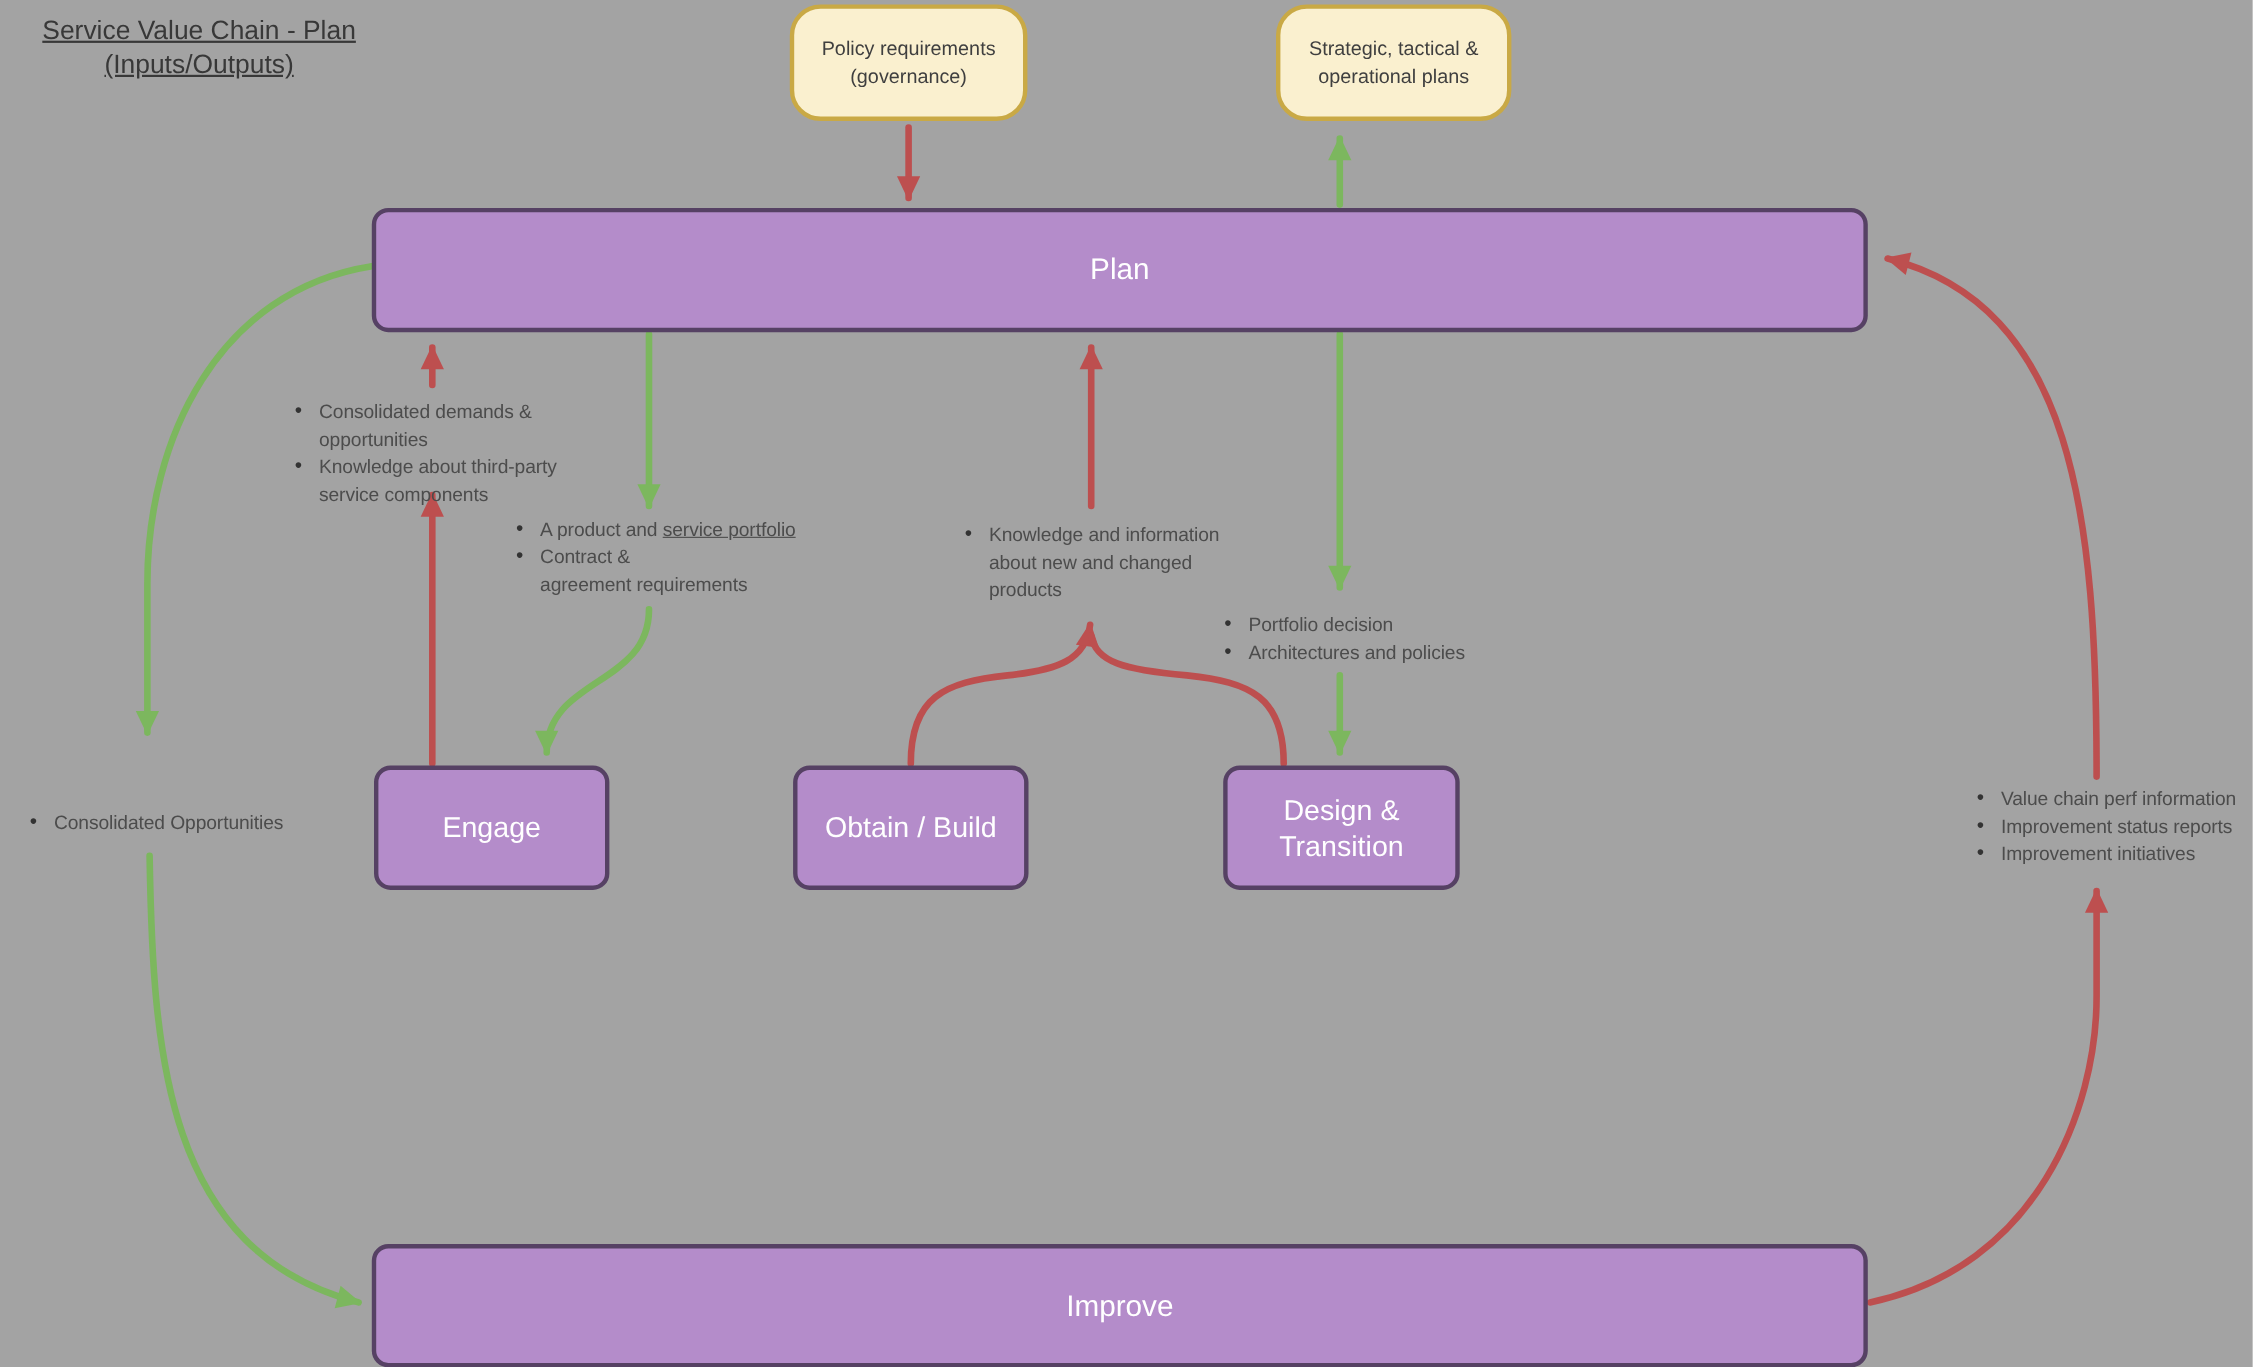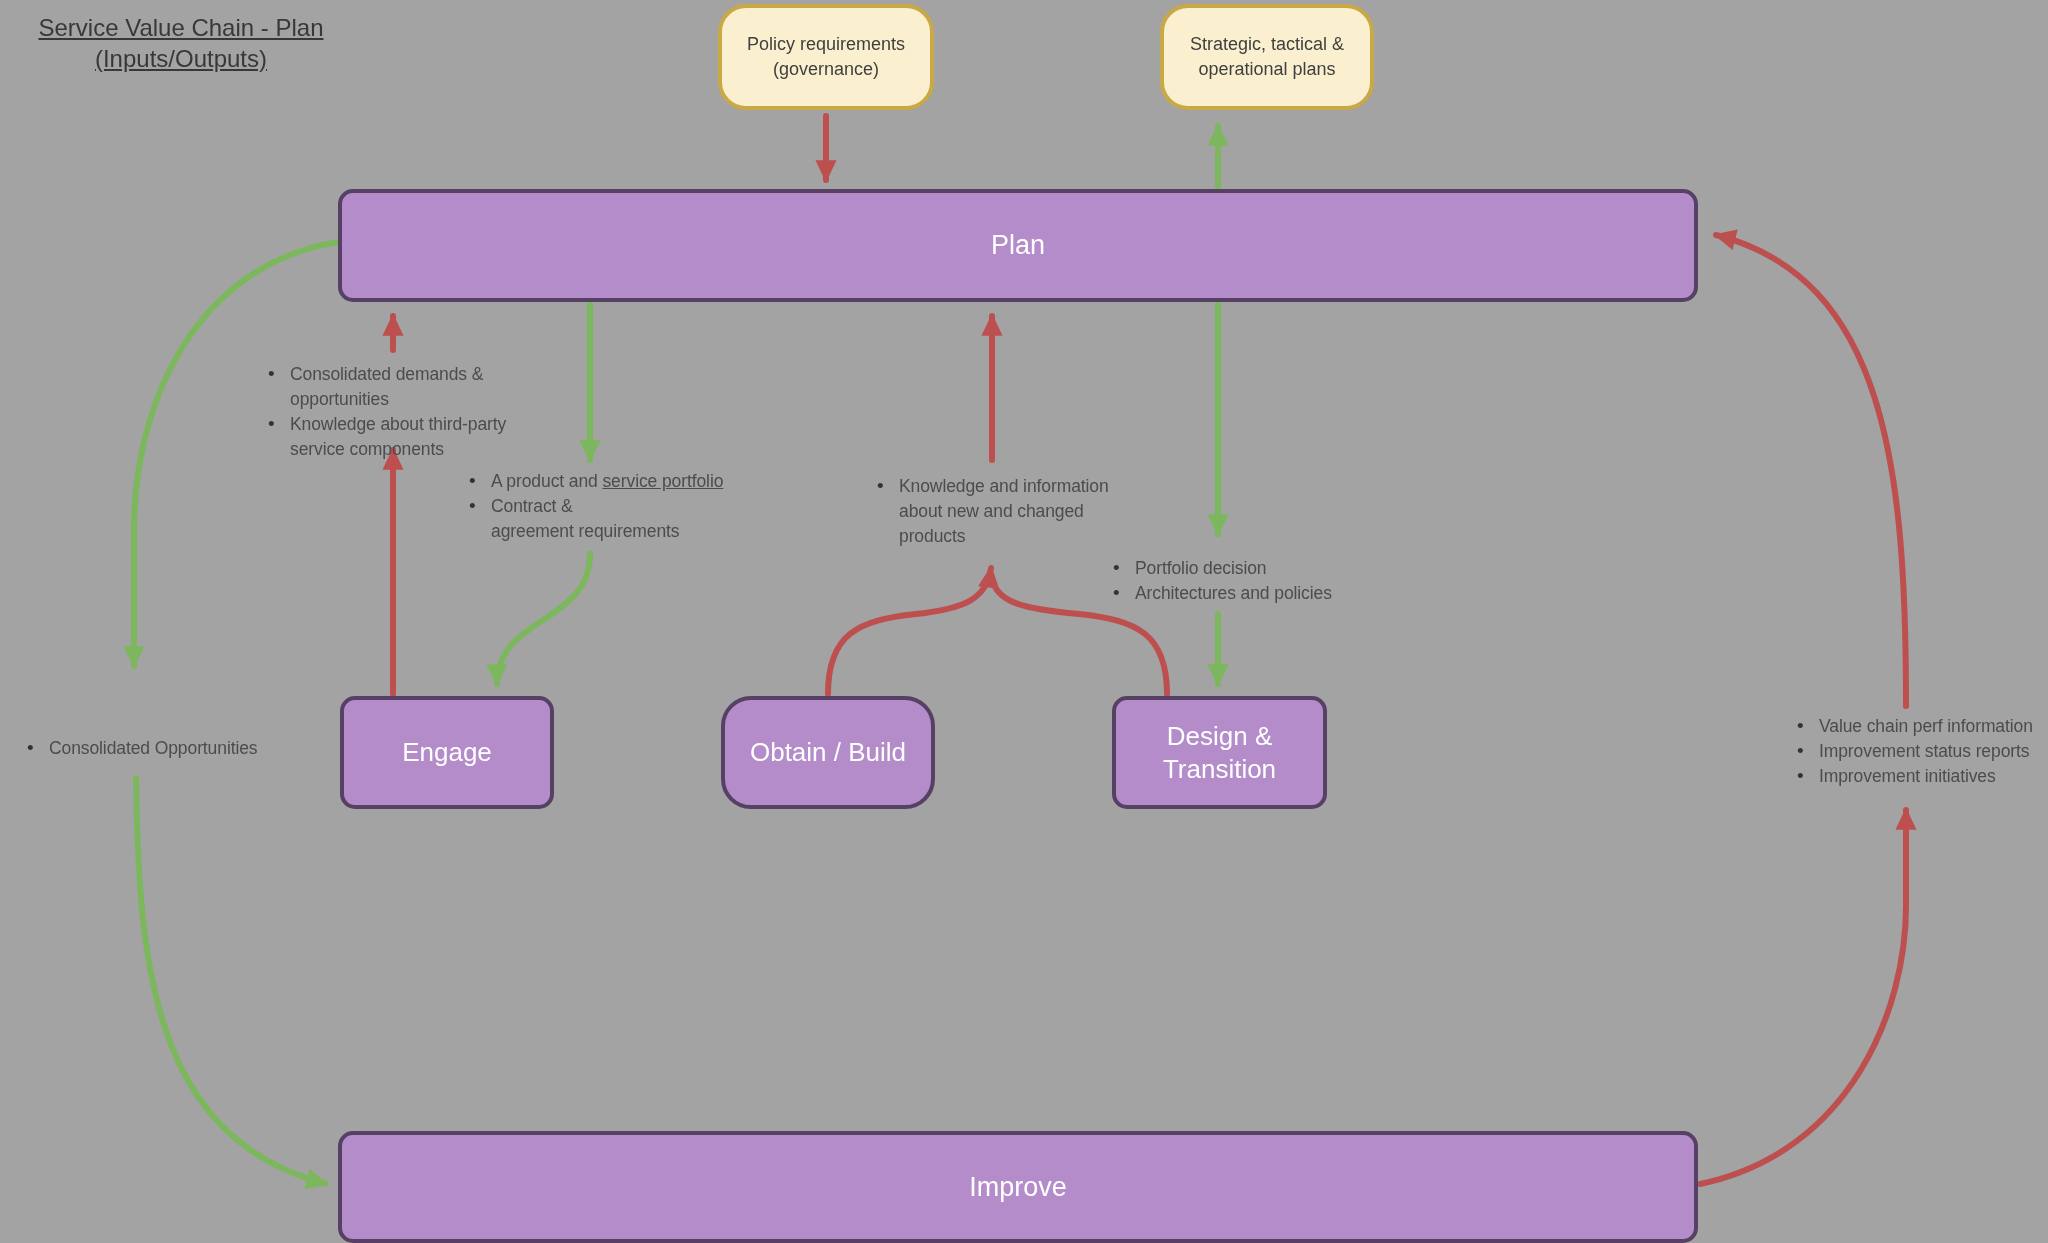--- a/index.html
+++ b/index.html
@@ -93,7 +93,7 @@
   <div class="node purple bar" style="left:338px;top:189px;width:1360px;height:113px;">Plan</div>
 
   <div class="node purple" style="left:340px;top:696px;width:214px;height:113px;">Engage</div>
-  <div class="node purple" style="left:721px;top:696px;width:214px;height:113px;border-radius:30px;">Obtain / Build</div>
+  <div class="node purple" style="left:721px;top:696px;width:214px;height:113px;">Obtain / Build</div>
   <div class="node purple" style="left:1112px;top:696px;width:215px;height:113px;">Design &amp;
 Transition</div>
 

